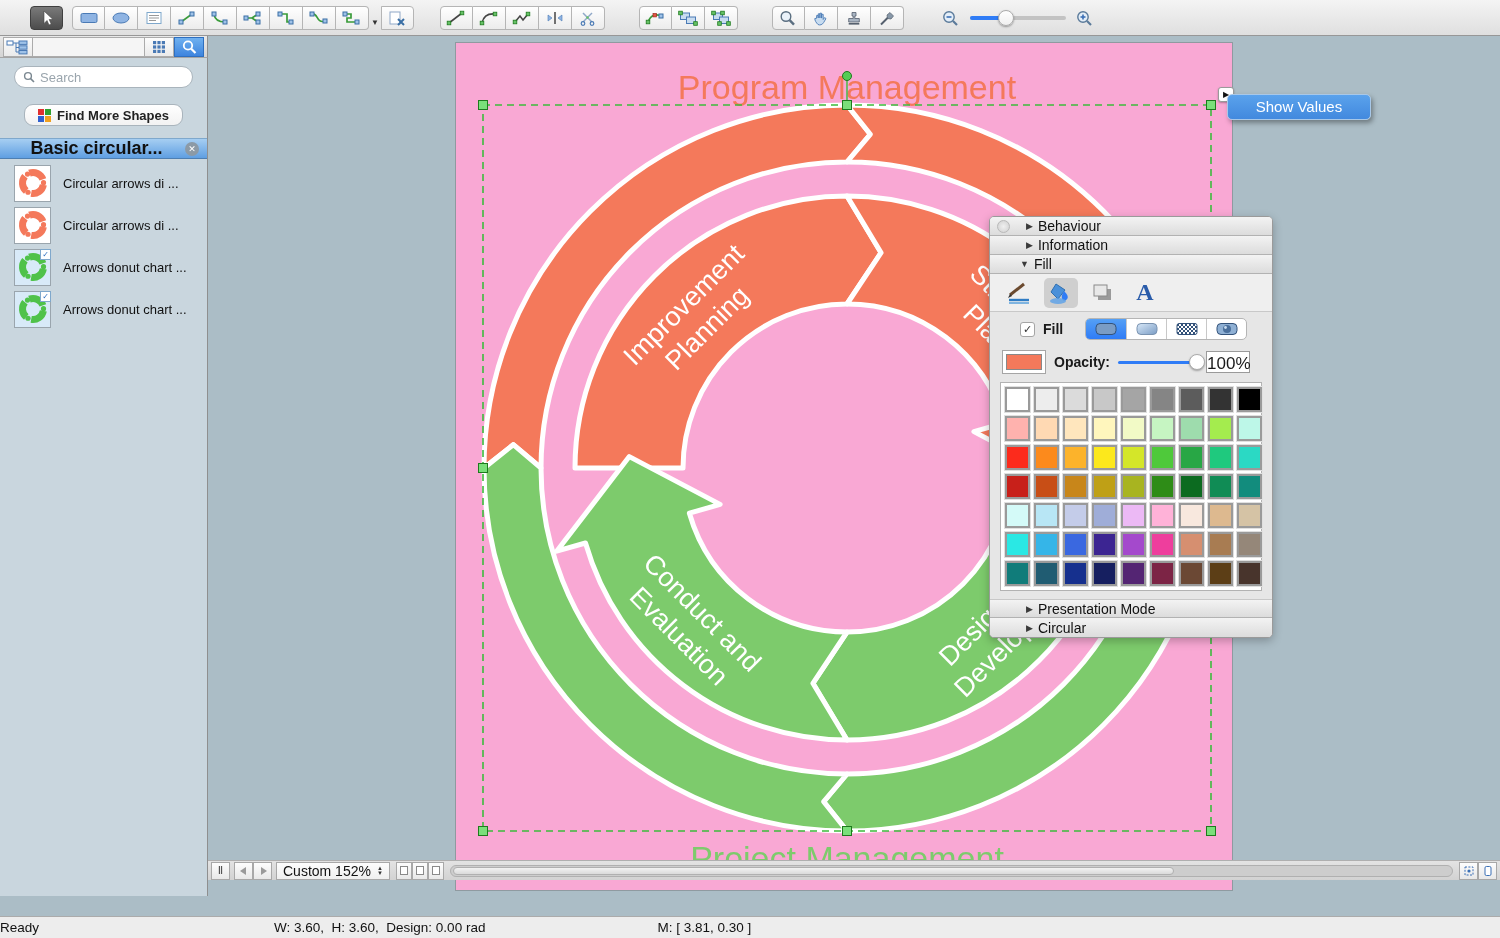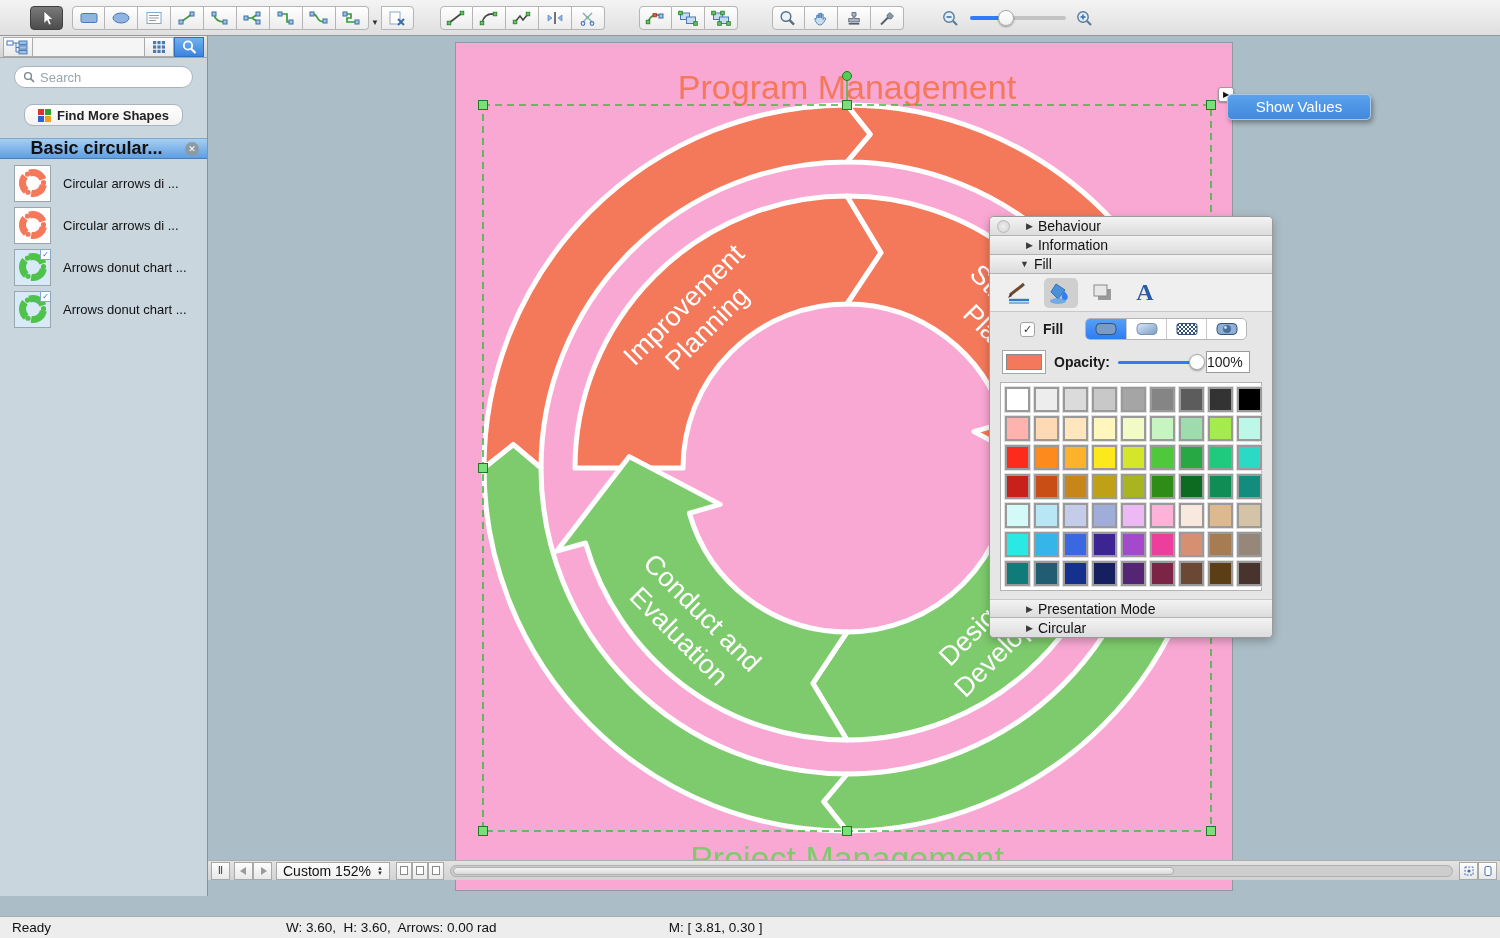--- a/index.html
+++ b/index.html
@@ -100,7 +100,7 @@
   .op-track { position:relative; width:80px; height:3px; background:#2F7CF6; border-radius:2px; }
   .op-thumb { position:absolute; right:-7px; top:-7px; width:16px; height:16px; border-radius:50%;
     background:#fff; border:1px solid #ABABAB; box-shadow:0 1px 2px rgba(0,0,0,.3); }
-  .op-val { width:44px; height:22px; background:#fff; border:1px solid #9A9A9A; font-size:14px;
+  .op-val { width:44px; height:22px; background:#fff; border:1px solid #9A9A9A; font-size:17px;
     text-align:right; padding:2px 16px 0 0; }
   .palette-wrap { margin:4px 10px 8px 10px; background:#fff; border:1px solid #B2B2B2; padding:4px; }
   .palette { display:grid; grid-template-columns:repeat(9,25px); grid-auto-rows:25px; gap:4px; }

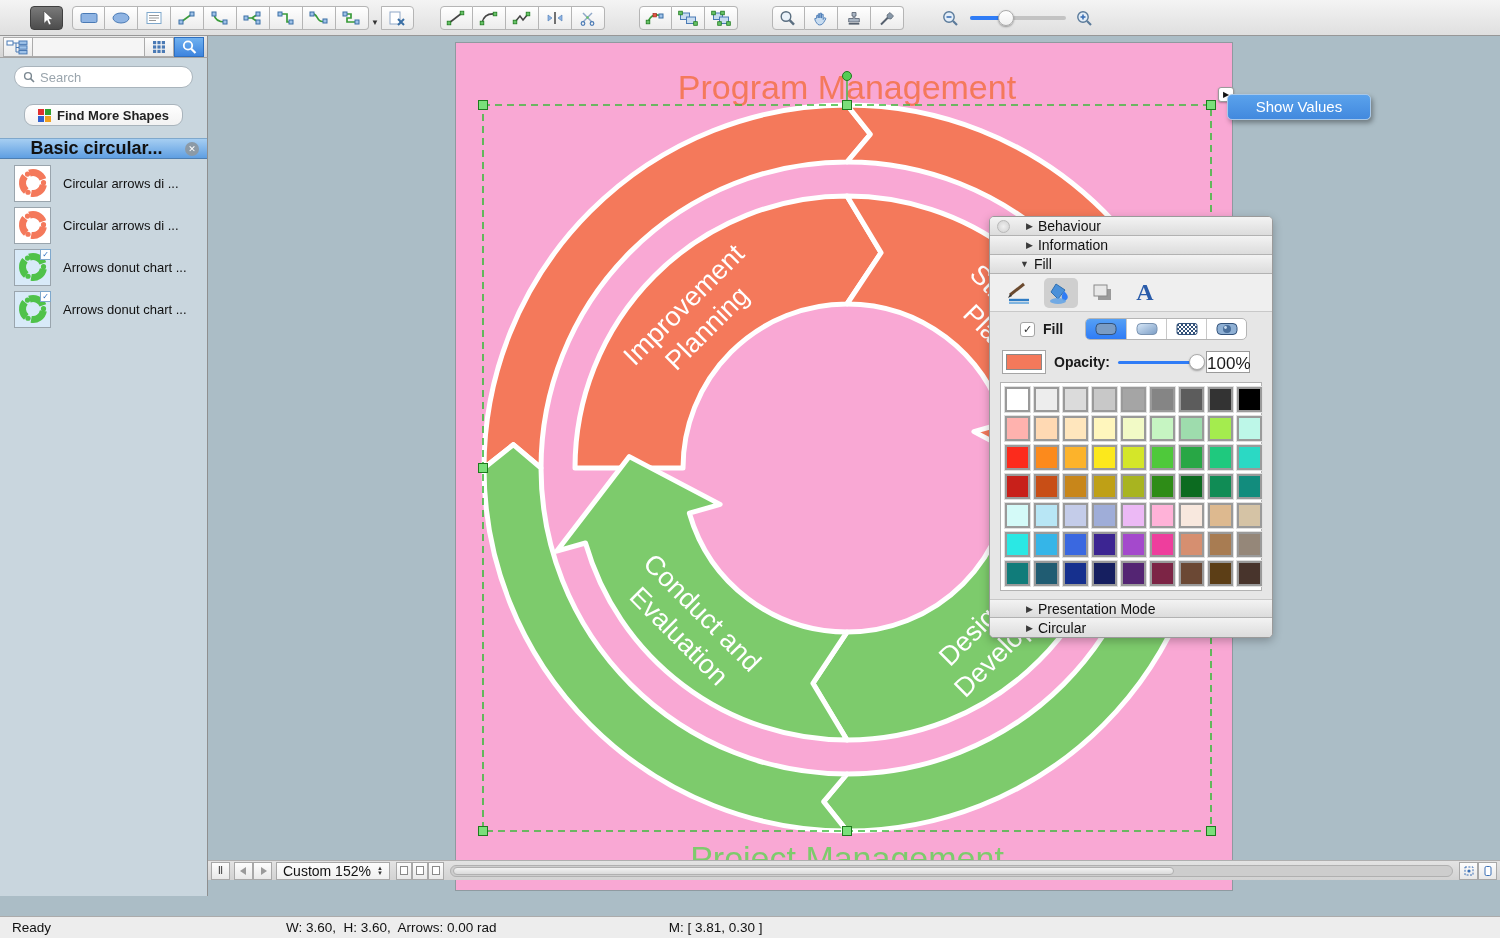--- a/index.html
+++ b/index.html
@@ -757,7 +757,7 @@
 </div>
 
 <div class="statusbar">
-  <span style="margin-left:12px">Ready</span>
+  <span style="">Ready</span>
   <span class="pre" style="margin-left:235px">W: 3.60,  H: 3.60,  Arrows: 0.00 rad</span>
   <span style="margin-left:172px">M: [ 3.81, 0.30 ]</span>
 </div>

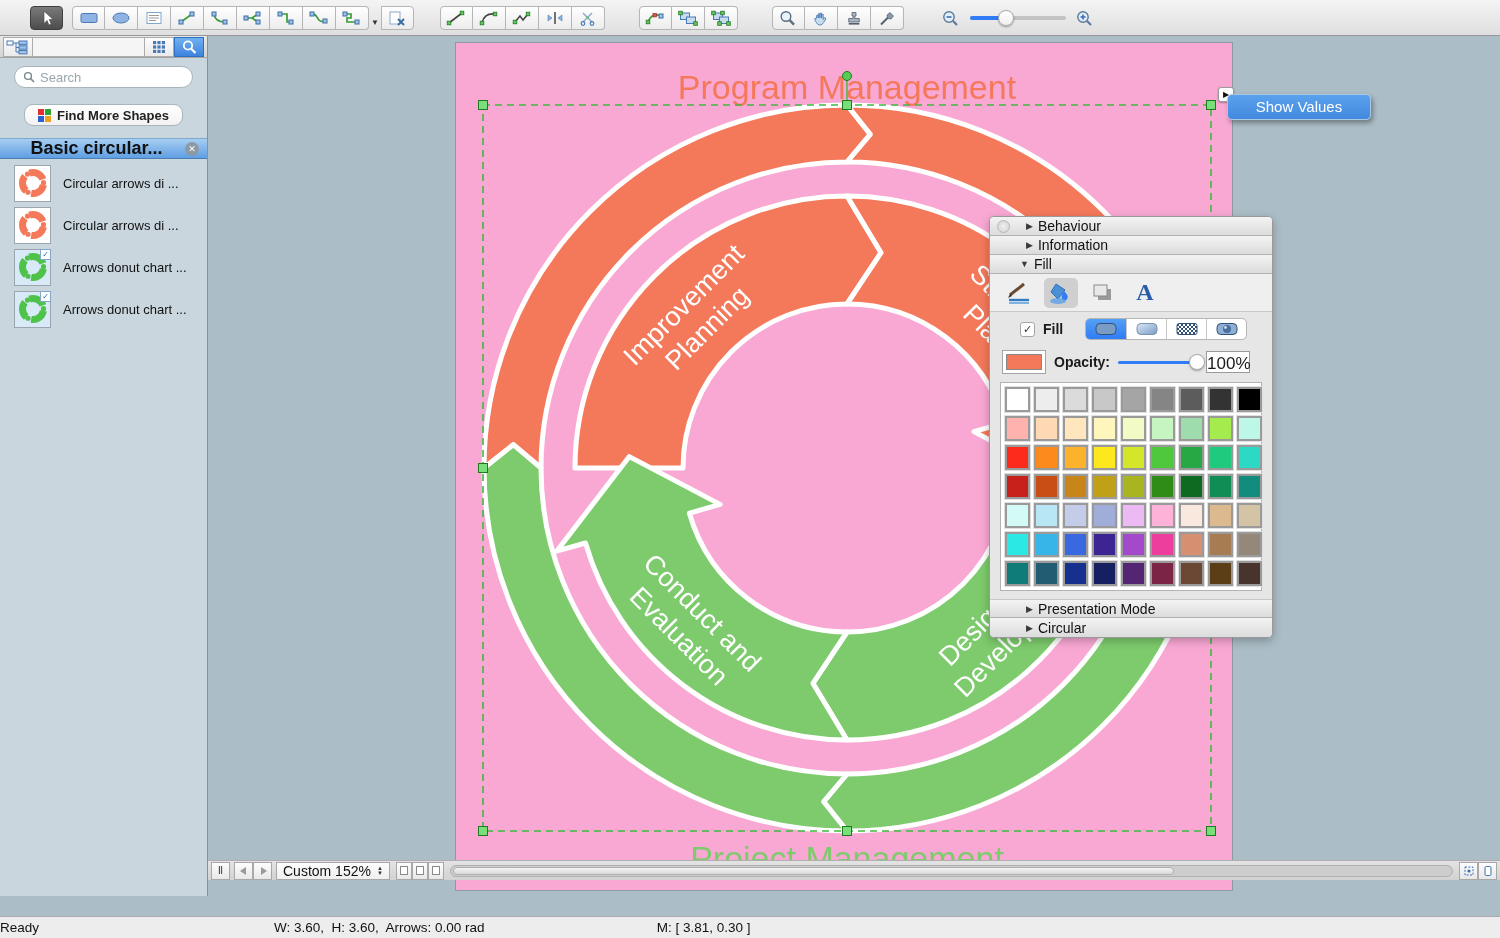--- a/index.html
+++ b/index.html
@@ -758,7 +758,7 @@
 
 <div class="statusbar">
   <span style="">Ready</span>
-  <span class="pre" style="margin-left:235px">W: 3.60,  H: 3.60,  Arrows: 0.00 rad</span>
+  <span class="pre" style="margin-left:235px">W: 3.60,  H: 3.60,  Design: 0.00 rad</span>
   <span style="margin-left:172px">M: [ 3.81, 0.30 ]</span>
 </div>
 

